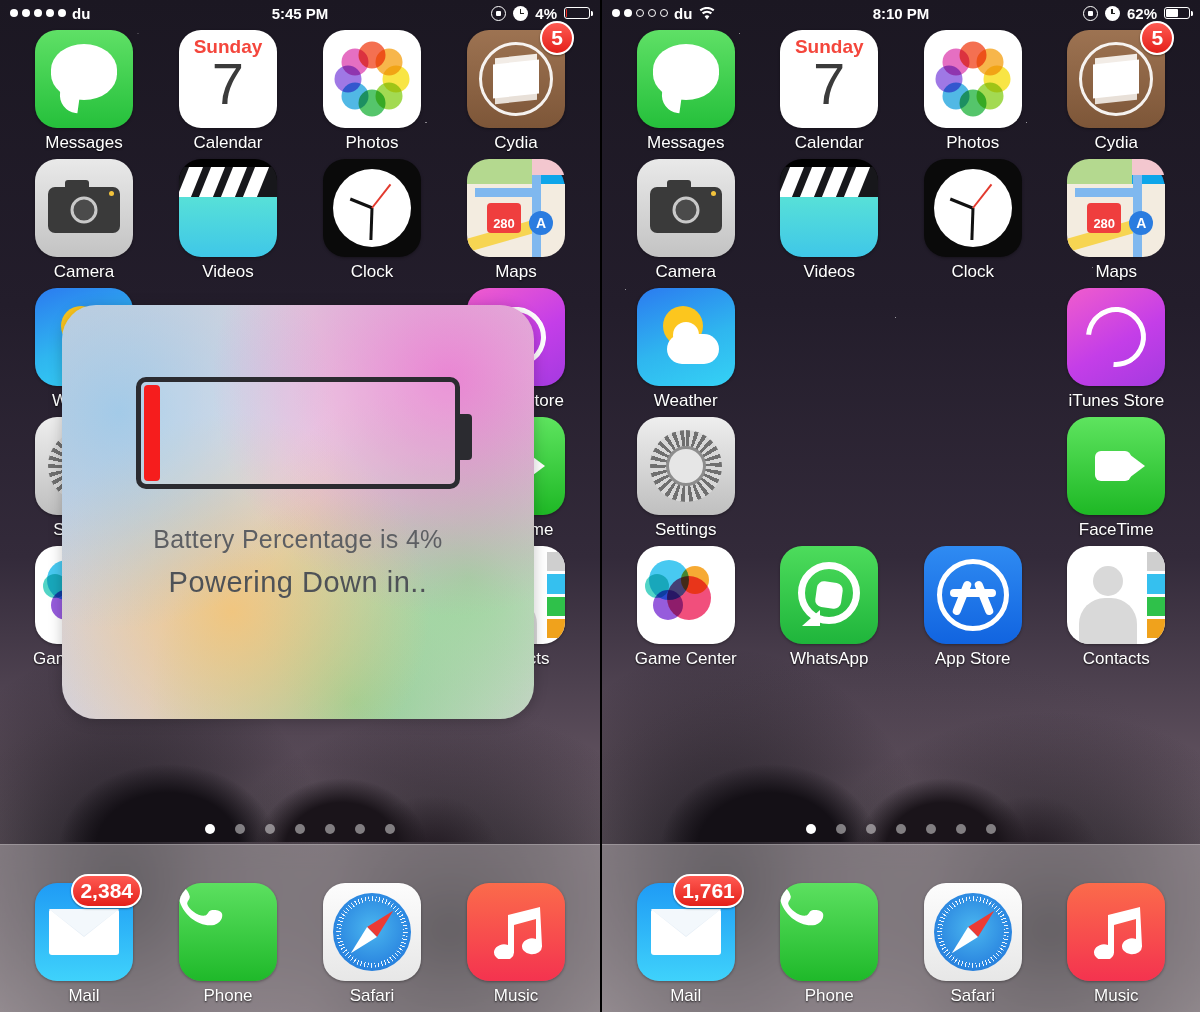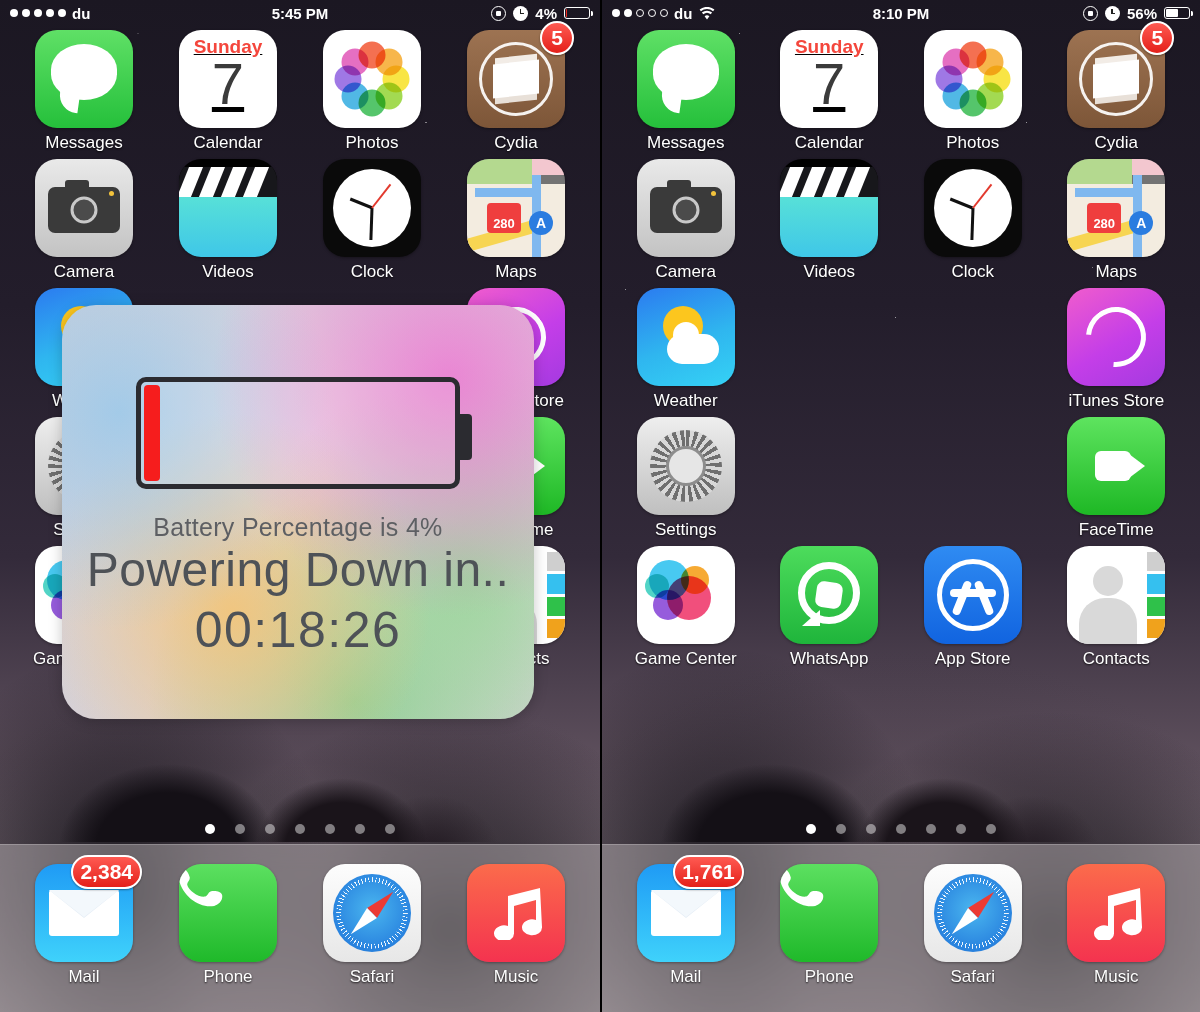--- a/index.html
+++ b/index.html
@@ -593,7 +593,7 @@
       <div class="sb-right">
         <span class="rot-lock"></span>
         <span class="alarm"></span>
-        <span>56%</span>
+        <span>62%</span>
         <span class="batt">
           <span class="batt-fill" style="width:56%;background:#ffffff;"></span>
         </span>

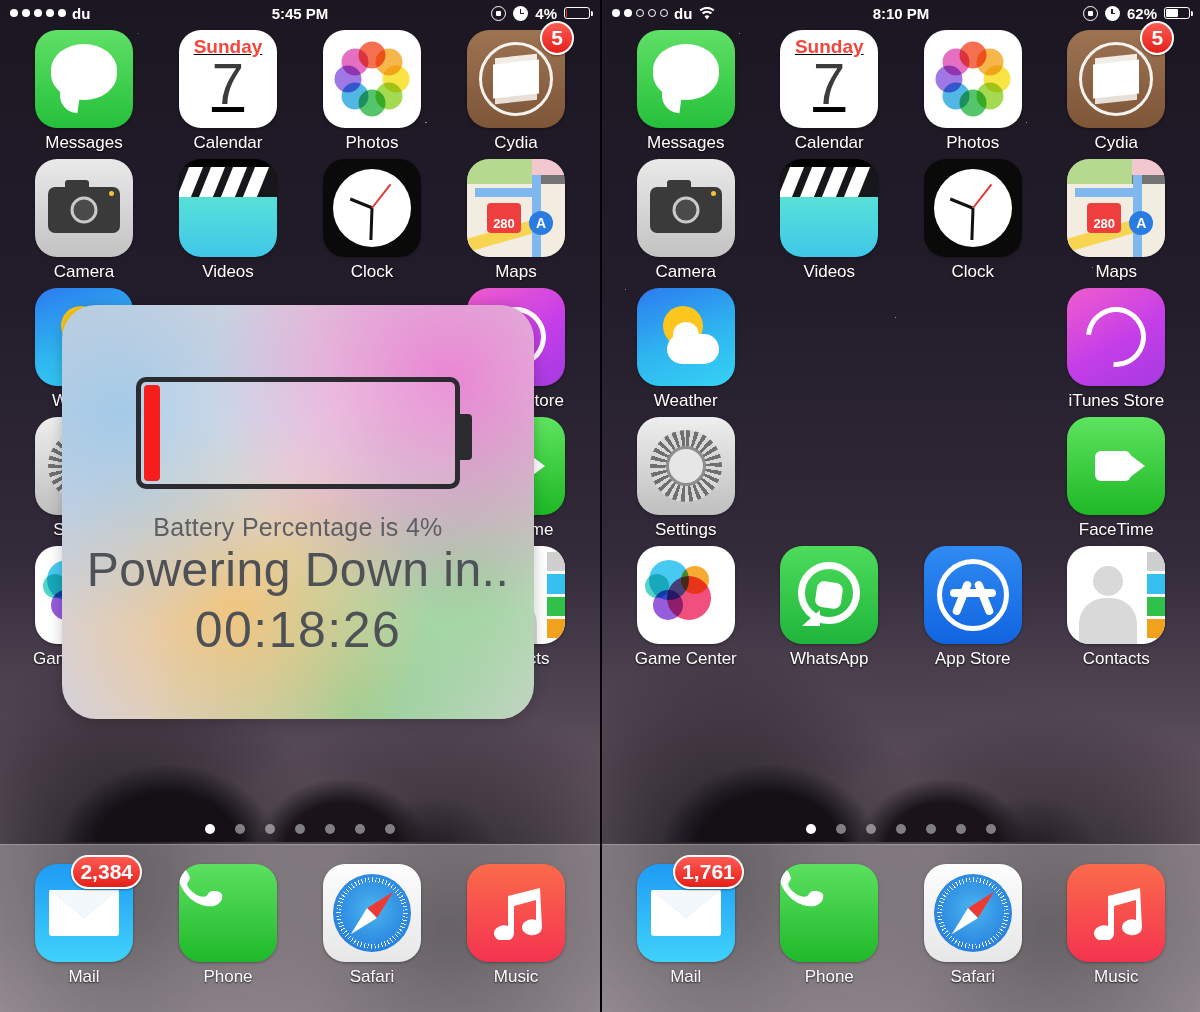--- a/index.html
+++ b/index.html
@@ -73,7 +73,7 @@
   .app { width:122px; display:flex; flex-direction:column; align-items:center; }
   .icon { width:98px; height:98px; border-radius:22px; position:relative; overflow:visible;
     box-shadow:0 1px 3px rgba(0,0,0,.35); }
-  .icon .inner { position:absolute; inset:0; border-radius:22px; overflow:hidden;text-decoration:underline; }
+  .icon .inner { position:absolute; inset:0; border-radius:22px; overflow:hidden; }
   .label { margin-top:5px; color:#fff; font-size:17px; text-shadow:0 1px 2px rgba(0,0,0,.85);
     white-space:nowrap; }
   .badge { position:absolute; top:-9px; right:-9px; min-width:34px; height:34px; border-radius:17px;

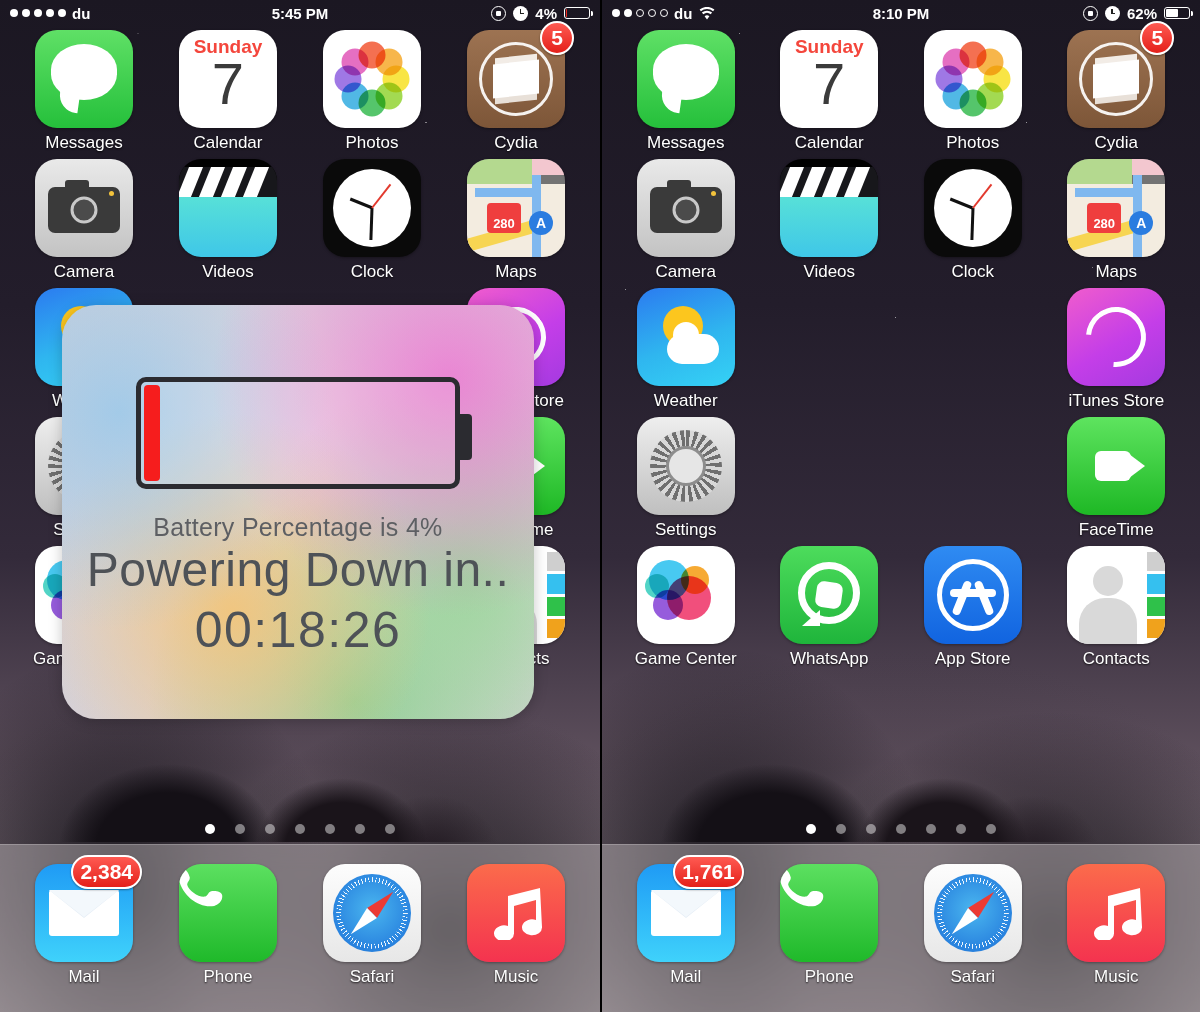--- a/index.html
+++ b/index.html
@@ -125,7 +125,7 @@
     width:78px; height:78px; border-radius:50%; background:#fff; }
   .hand { position:absolute; left:50%; top:50%; transform-origin:50% 100%; background:#111; }
 
-  .ic-maps { background:#737373; }
+  .ic-maps { background:#0ea5e9;border-radius:30px; }
   .map-green { position:absolute; left:0; top:0; width:66%; height:26%; background:#b4d98f; }
   .map-pink { position:absolute; right:0; top:0; width:34%; height:16%; background:#f3c7cf; }
   .map-tan { position:absolute; left:0; bottom:0; width:100%; height:74%; background:#f3ece0; }

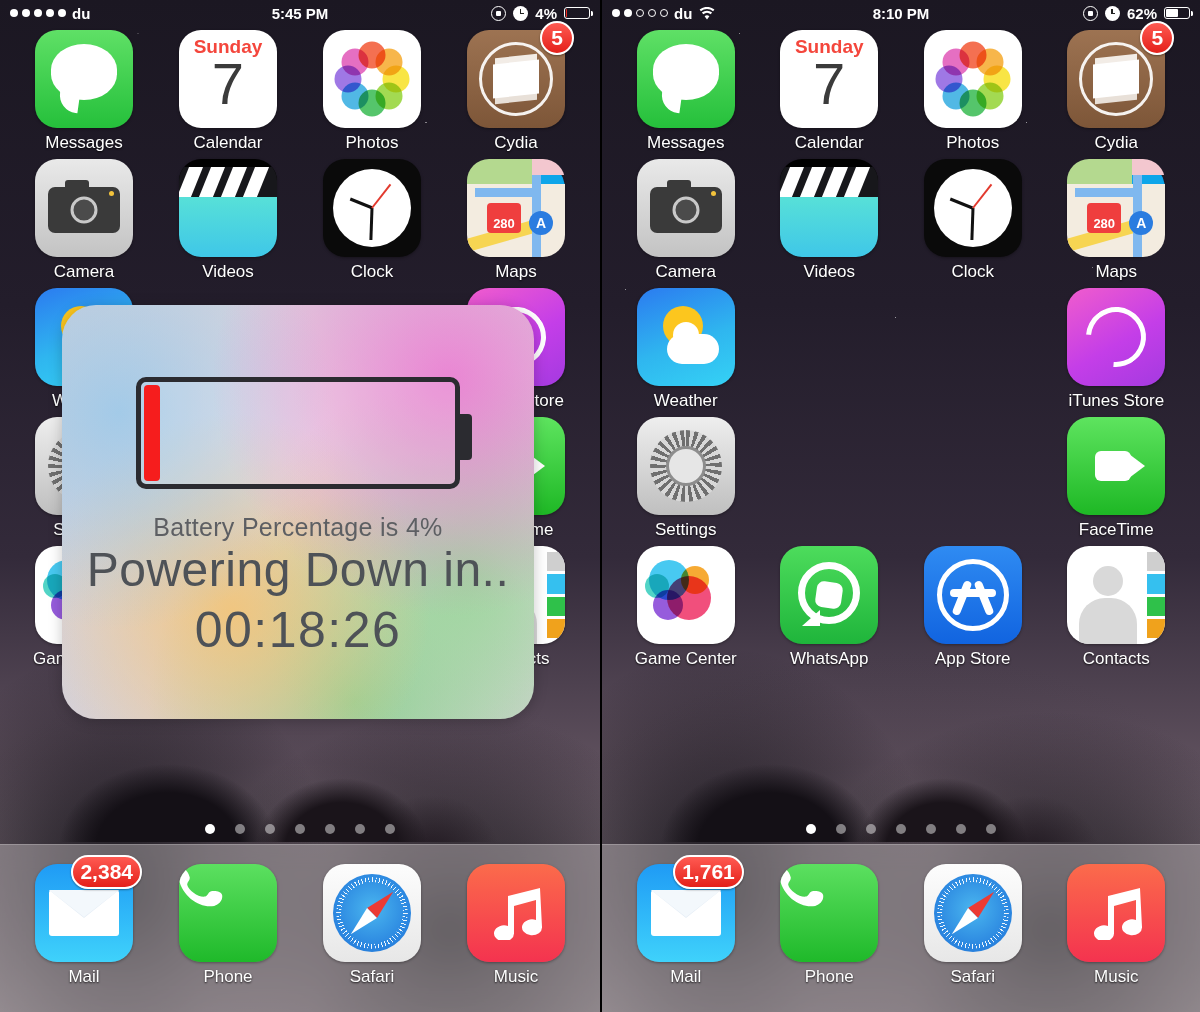--- a/index.html
+++ b/index.html
@@ -245,7 +245,7 @@
       radial-gradient(circle at 52% 40%, rgba(235,222,226,.96) 0%, rgba(222,210,216,.6) 55%, rgba(200,190,200,.3) 100%),
       linear-gradient(135deg,#cdd6e0,#e6dde6);
     box-shadow:0 2px 14px rgba(0,0,0,.22);
-    display:flex; flex-direction:column; align-items:center; }
+    display:flex; flex-direction:column; align-items:center;gap:12px; }
   .pl-batt { margin-top:72px; width:324px; height:112px; border:5px solid #2b2b30; border-radius:10px;
     position:relative; background:rgba(255,255,255,.12); }
   .pl-batt:after { content:""; position:absolute; right:-17px; top:32px; width:13px; height:46px;

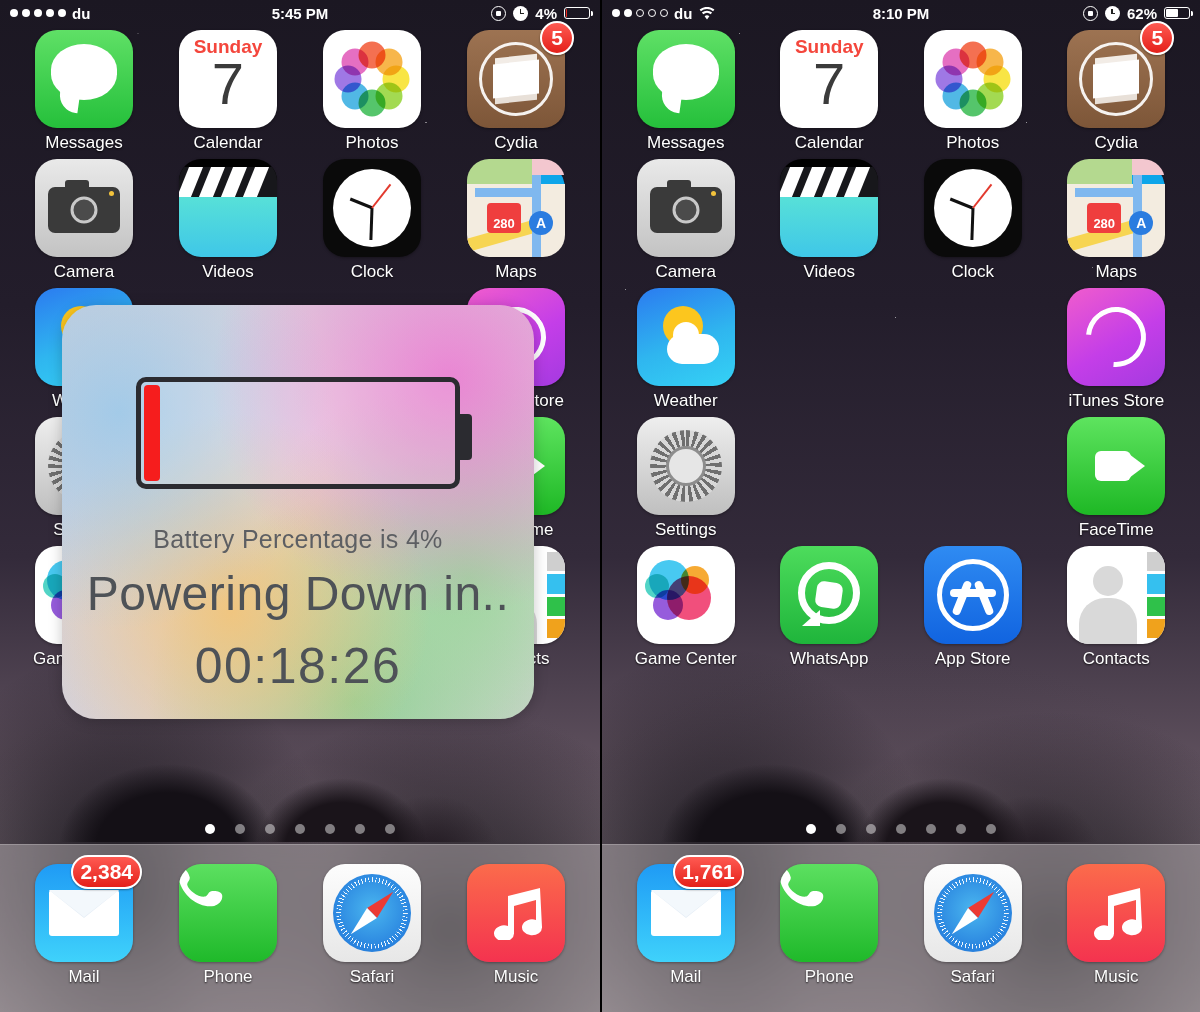--- a/index.html
+++ b/index.html
@@ -252,7 +252,7 @@
     background:#2b2b30; border-radius:0 4px 4px 0; }
   .pl-fill { position:absolute; left:3px; top:3px; bottom:3px; background:#f61d1d; border-radius:4px; }
   .pl-pct { margin-top:24px; font-size:25px; color:#5d5f63; letter-spacing:.3px; }
-  .pl-power { font-size:48px; color:#4e5257; font-weight:300; letter-spacing:.5px; }
+  .pl-power { font-size:29px; color:#4e5257; font-weight:300; letter-spacing:.5px; }
   .pl-time { margin-top:4px; font-size:50px; color:#4e5257; font-weight:300; letter-spacing:1.5px; }
 </style>
 </head>

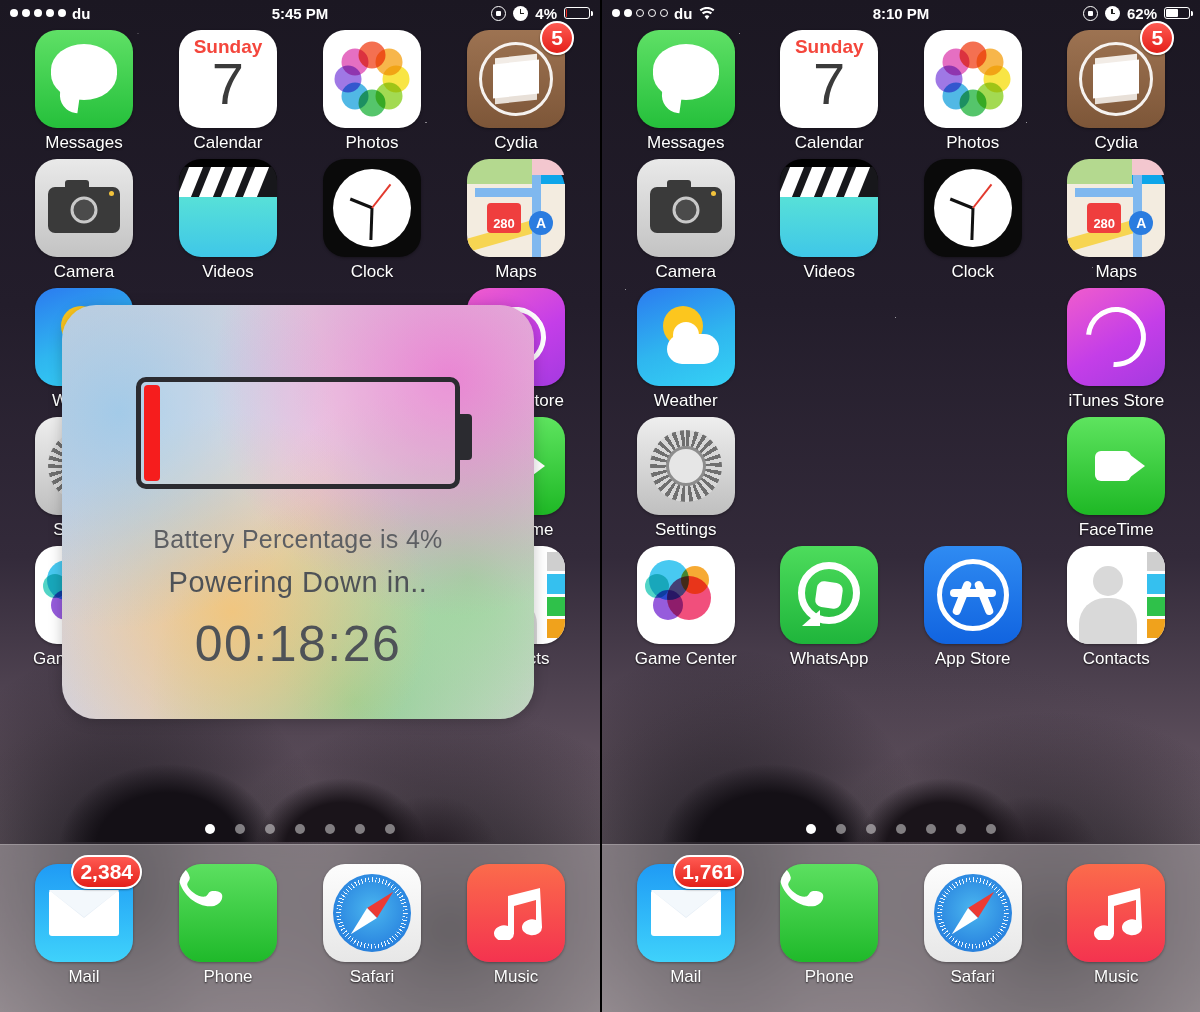--- a/index.html
+++ b/index.html
@@ -561,7 +561,6 @@
       </div>
       <div class="pl-pct">Battery Percentage is 4%</div>
       <div class="pl-power">Powering Down in..</div>
-      <div class="pl-time">00:18:26</div>
     </div>
   </div>
 

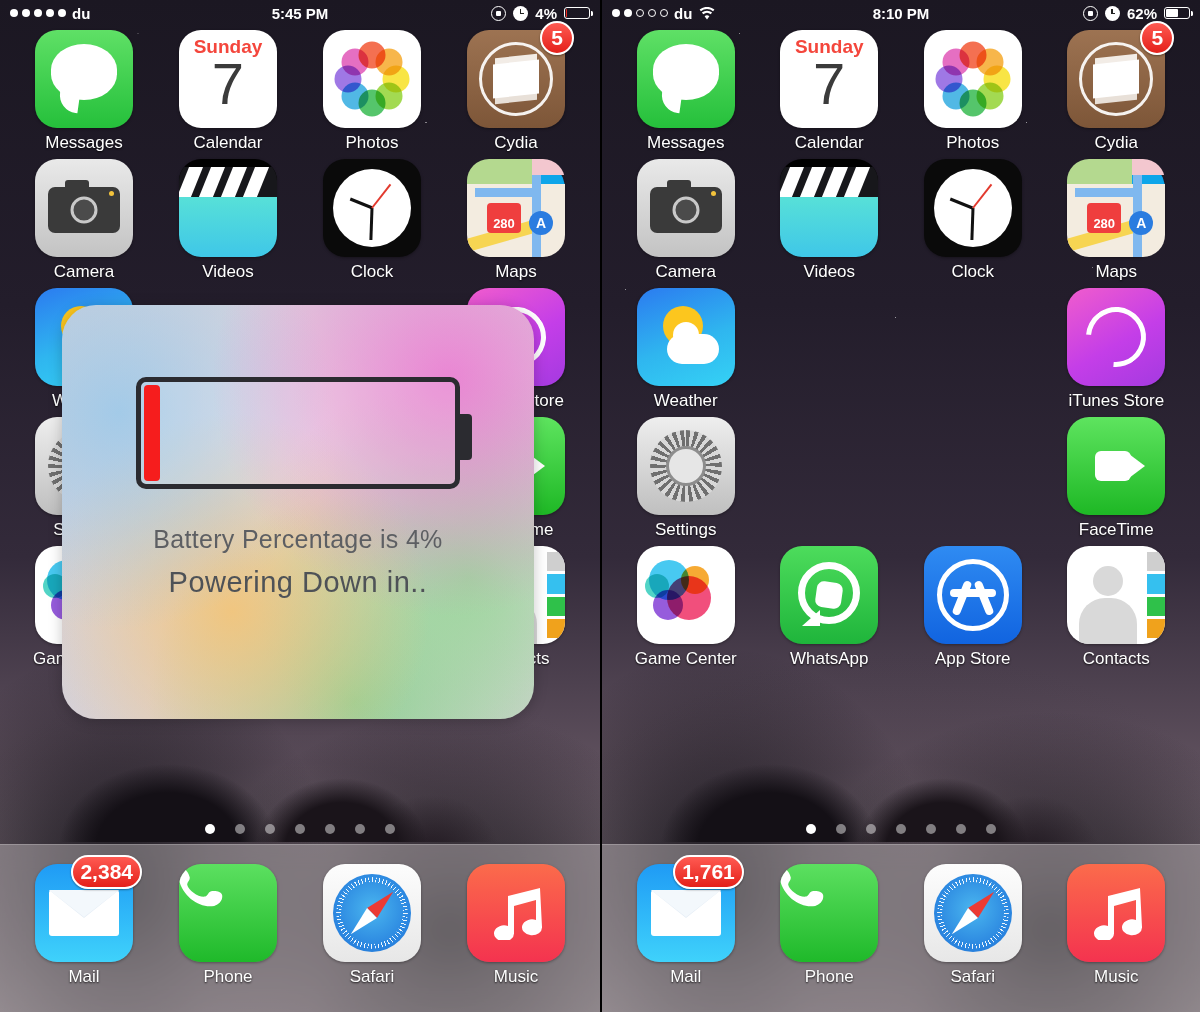--- a/index.html
+++ b/index.html
@@ -231,7 +231,7 @@
   .dock { position:absolute; left:0; right:0; bottom:0; height:168px; z-index:3;
     background:rgba(205,198,200,.42); backdrop-filter:blur(12px);
     border-top:1px solid rgba(255,255,255,.22);
-    display:flex; justify-content:space-around; align-items:center; padding:0 12px 6px; }
+    display:flex; justify-content:space-around; align-items:flex-end; padding:0 12px 6px; }
 
   
   .popup-left { position:absolute; left:62px; top:305px; width:472px; height:414px; border-radius:34px;

